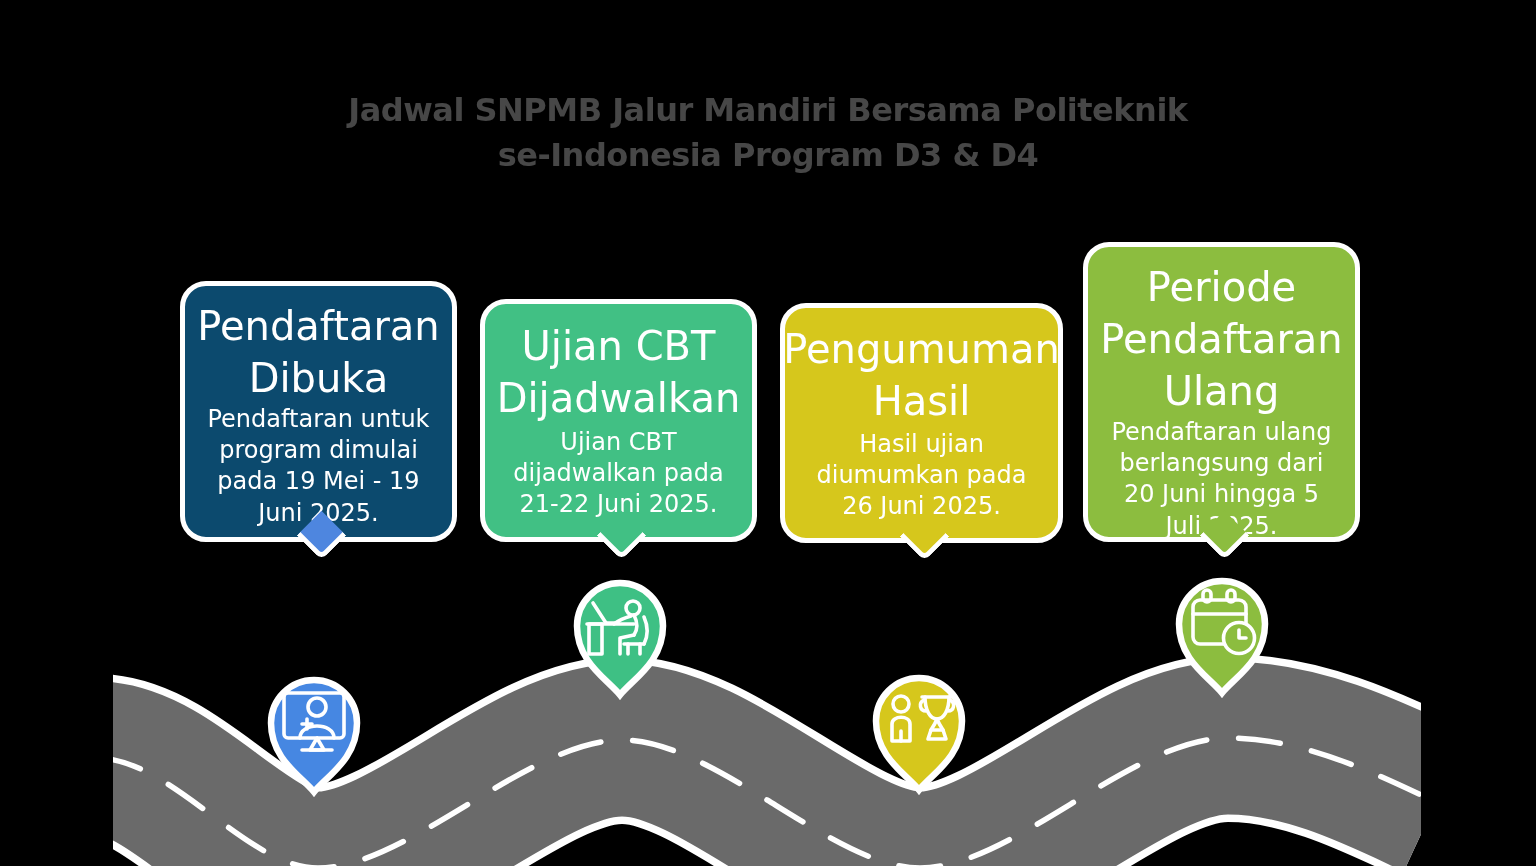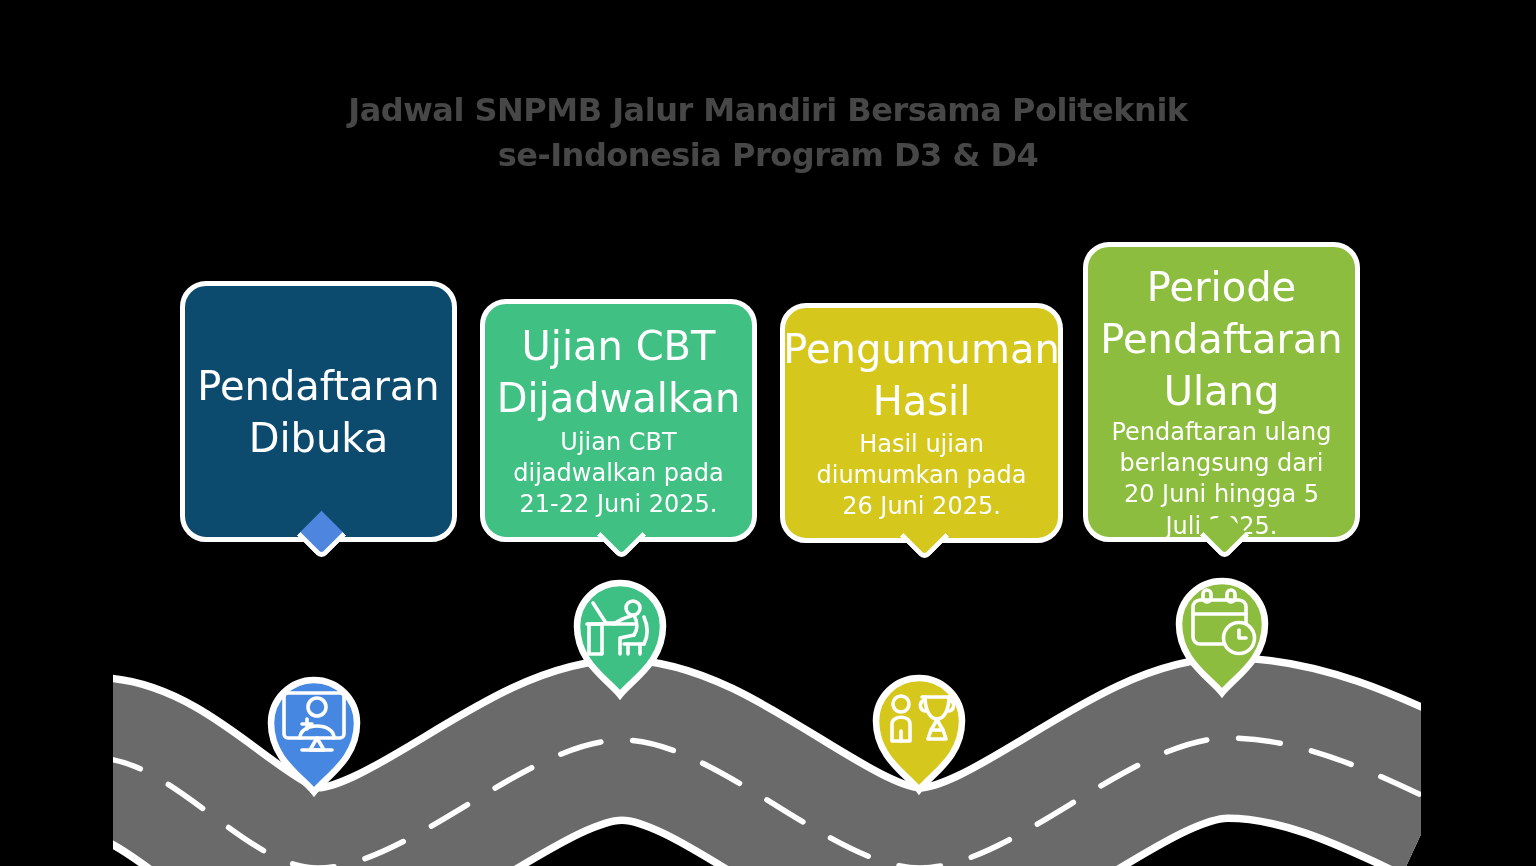--- a/index.html
+++ b/index.html
@@ -123,6 +123,7 @@
 
   <div class="card card1" style="background: #0c4a6e;">
     <div class="heading">Pendaftaran Dibuka</div>
+    <div class="body">Pendaftaran untuk program dimulai pada 19 Mei - 19 Juni 2025.</div>
     <div class="tail" style="background: rgb(78, 134, 223);"></div>
   </div>
 

